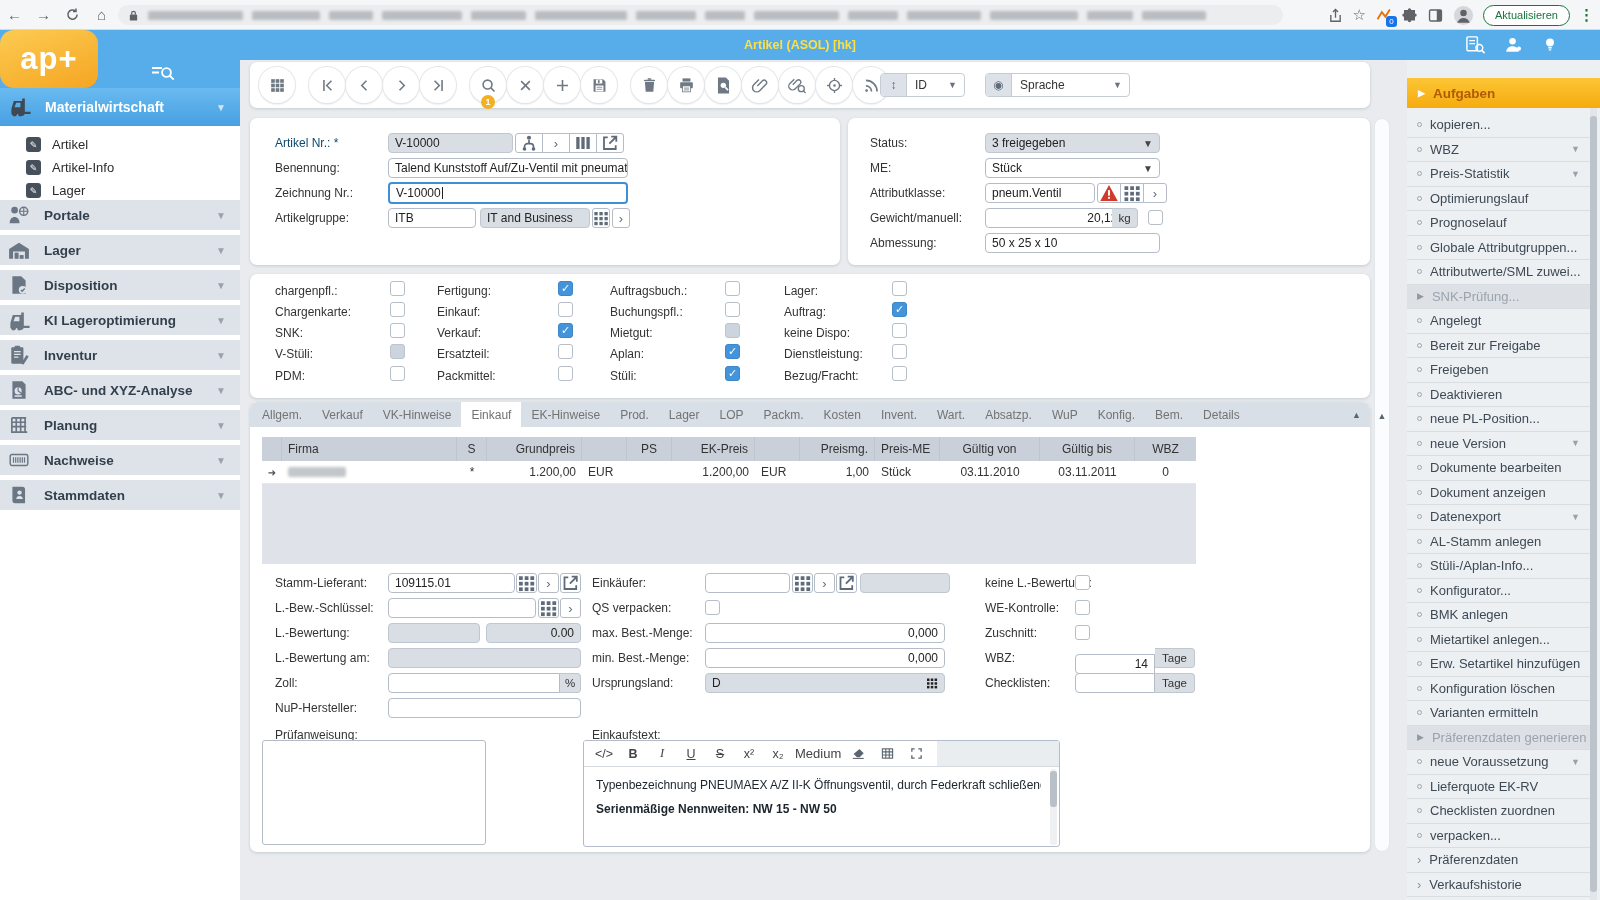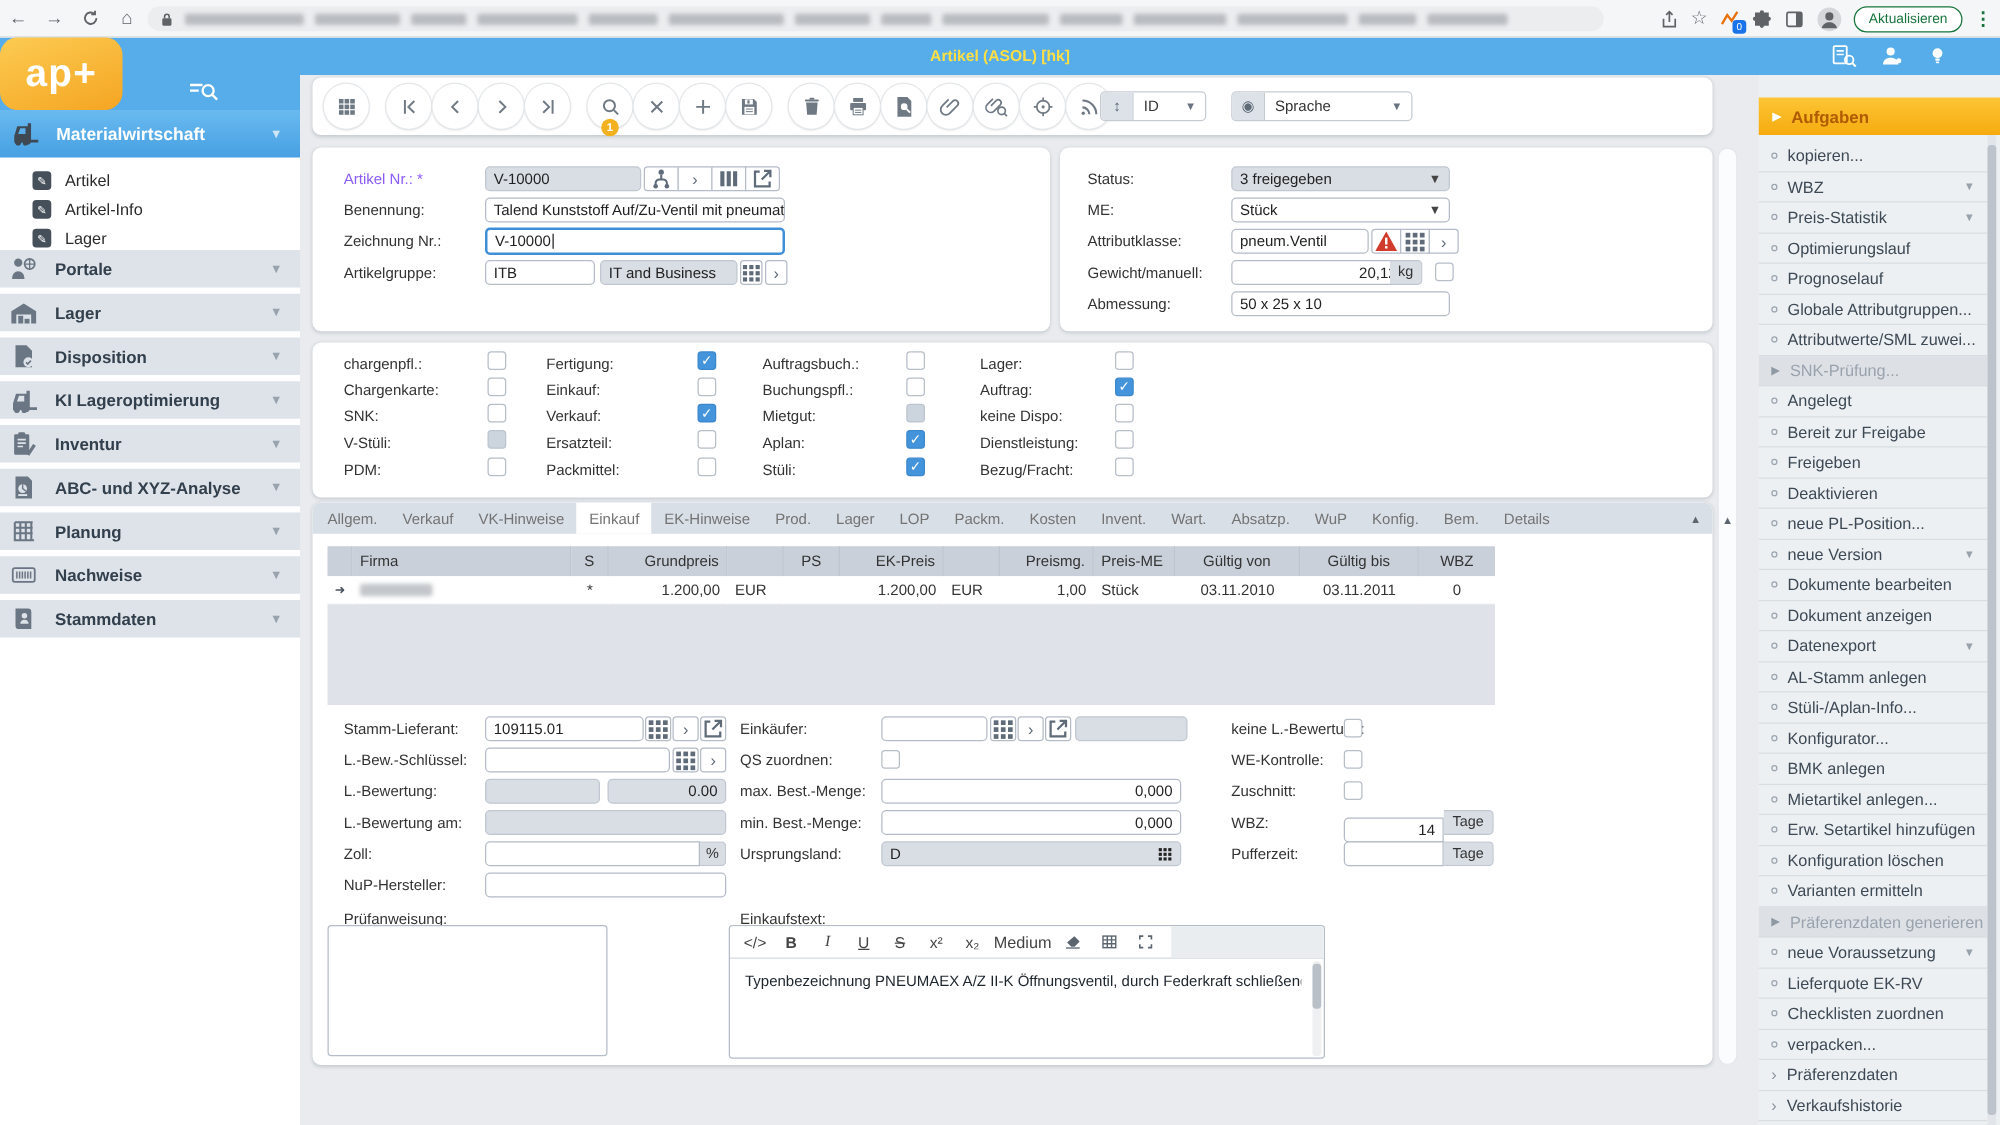--- a/index.html
+++ b/index.html
@@ -59,7 +59,7 @@
 
   
   .flabel{position:absolute;height:20px;display:flex;align-items:center;color:#333;font-size:12px}
-  .flabel.blue{color:#8b5cf6}
+  .flabel.blue{color:#0c4a6e}
   .inp{position:absolute;height:20px;border:1px solid #b4bcc7;border-radius:4px;background:#fff;font-size:12px;color:#222;display:flex;align-items:center;padding:0 6px;overflow:hidden;white-space:nowrap}
   .inp.ro{background:#d9dee5;border-color:#c0c7d0}
   .inp.right{justify-content:flex-end}

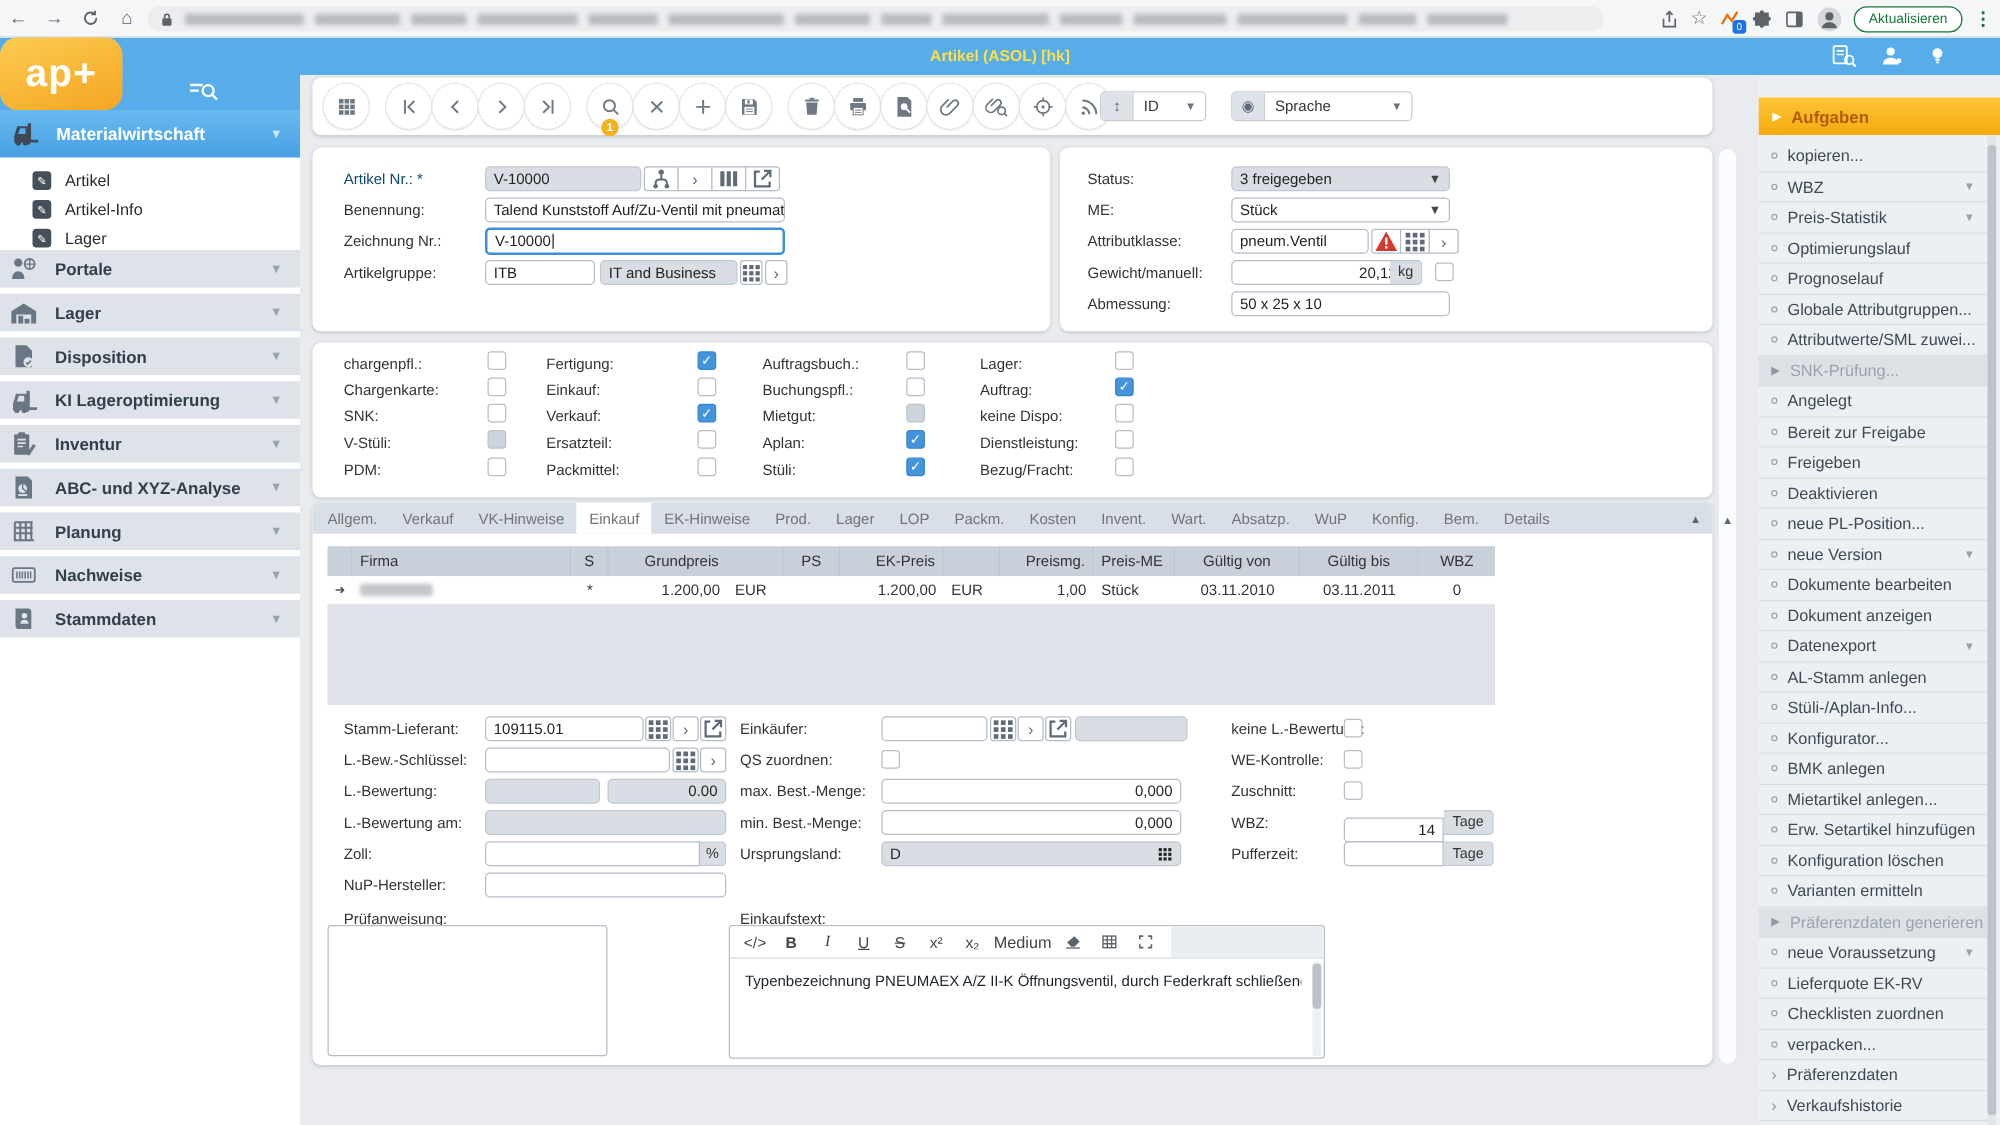--- a/index.html
+++ b/index.html
@@ -805,7 +805,7 @@
       </div>
     <div class="inp ro" style="left:610px;top:171px;width:90px"></div>
 
-    <div class="flabel" style="left:342px;top:196px">QS zuordnen:</div>
+    <div class="flabel" style="left:342px;top:196px">QS verpacken:</div>
     <div class="cb" style="left:455px;top:198px"></div>
 
     <div class="flabel" style="left:342px;top:221px">max. Best.-Menge:</div>

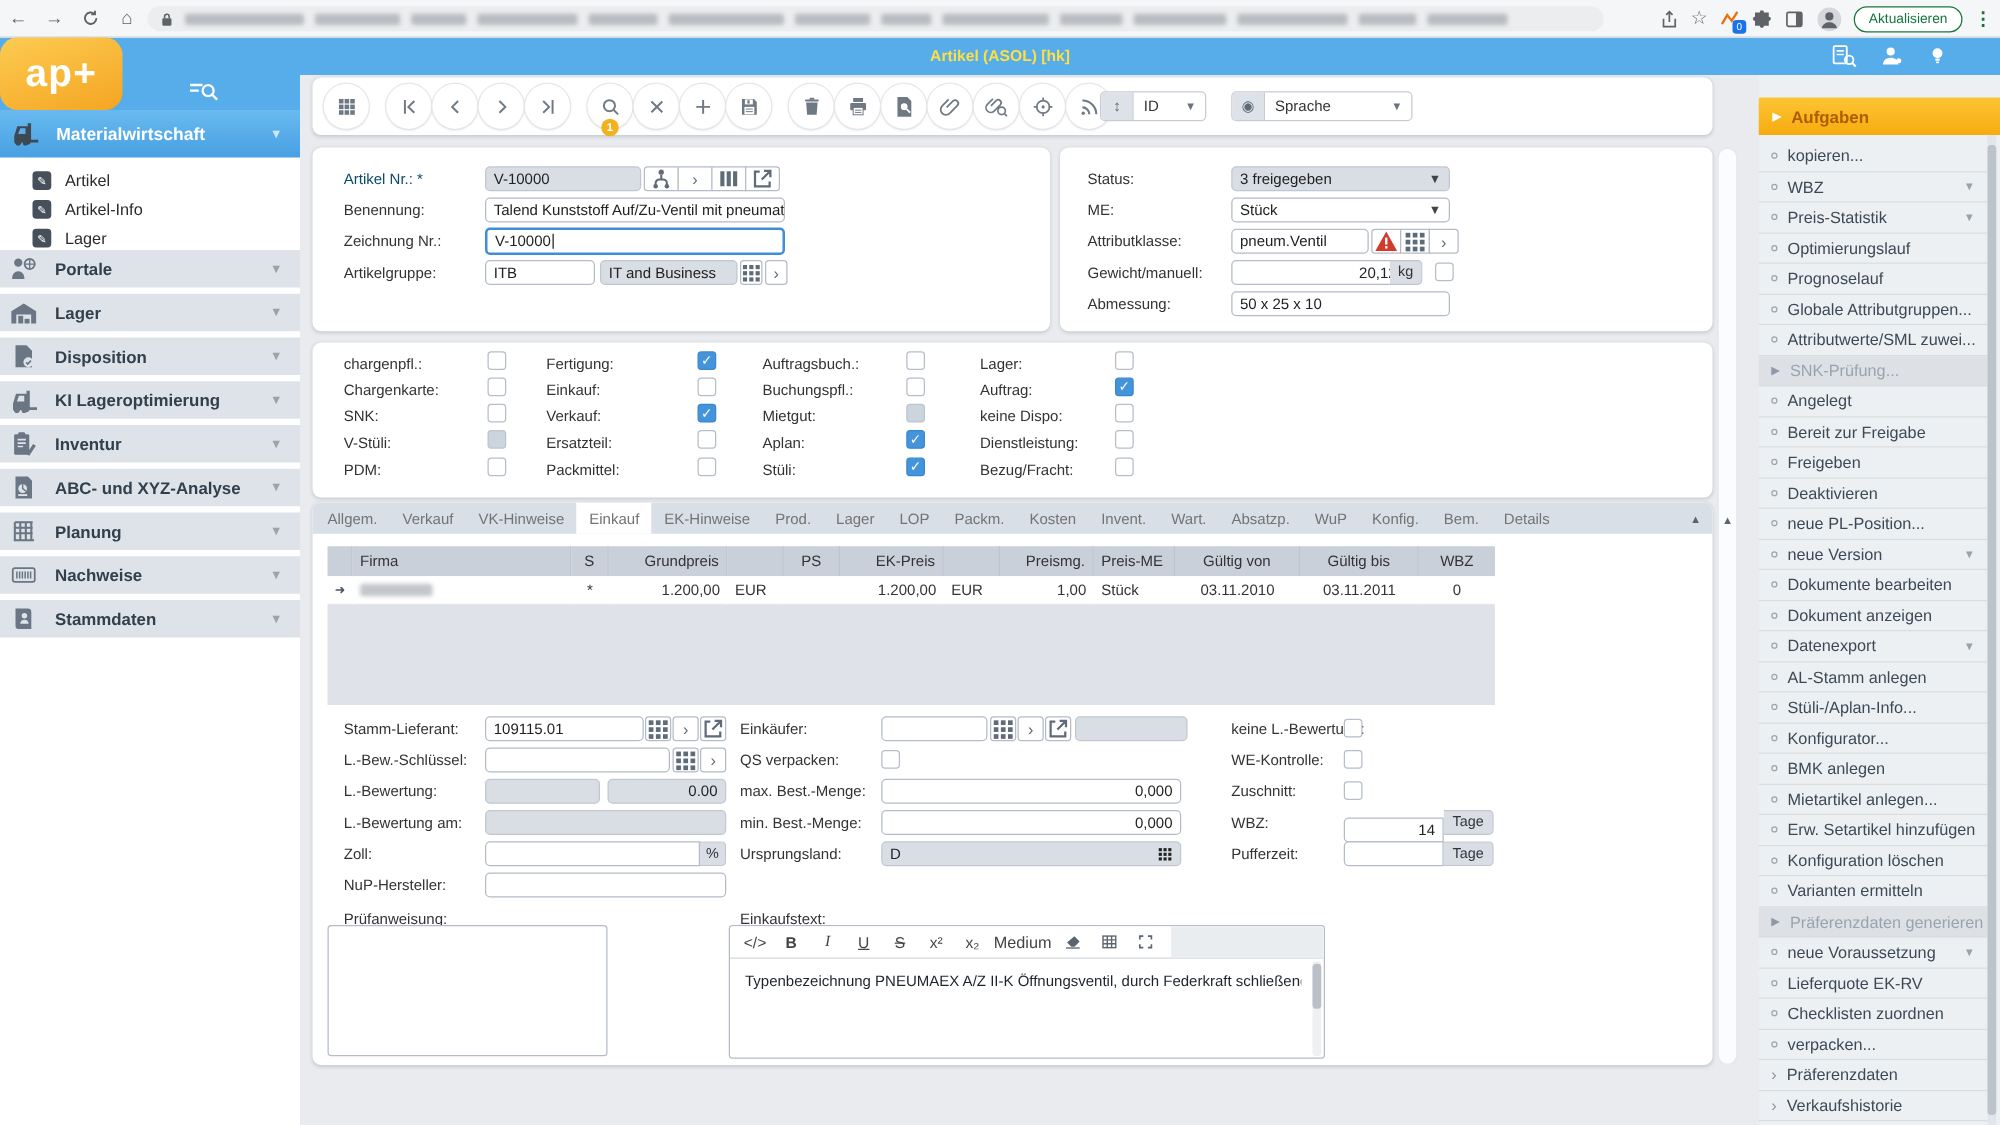--- a/index.html
+++ b/index.html
@@ -881,7 +881,7 @@
     <div class="inp right" style="left:825px;top:252px;width:80px;border-radius:4px 0 0 4px">14</div>
     <div class="suffix" style="left:905px;top:246px;width:40px">Tage</div>
 
-    <div class="flabel" style="left:735px;top:271px">Pufferzeit:</div>
+    <div class="flabel" style="left:735px;top:271px">Checklisten:</div>
     <div class="inp right" style="left:825px;top:271px;width:80px;border-radius:4px 0 0 4px"></div>
     <div class="suffix" style="left:905px;top:271px;width:40px">Tage</div>
   </div>

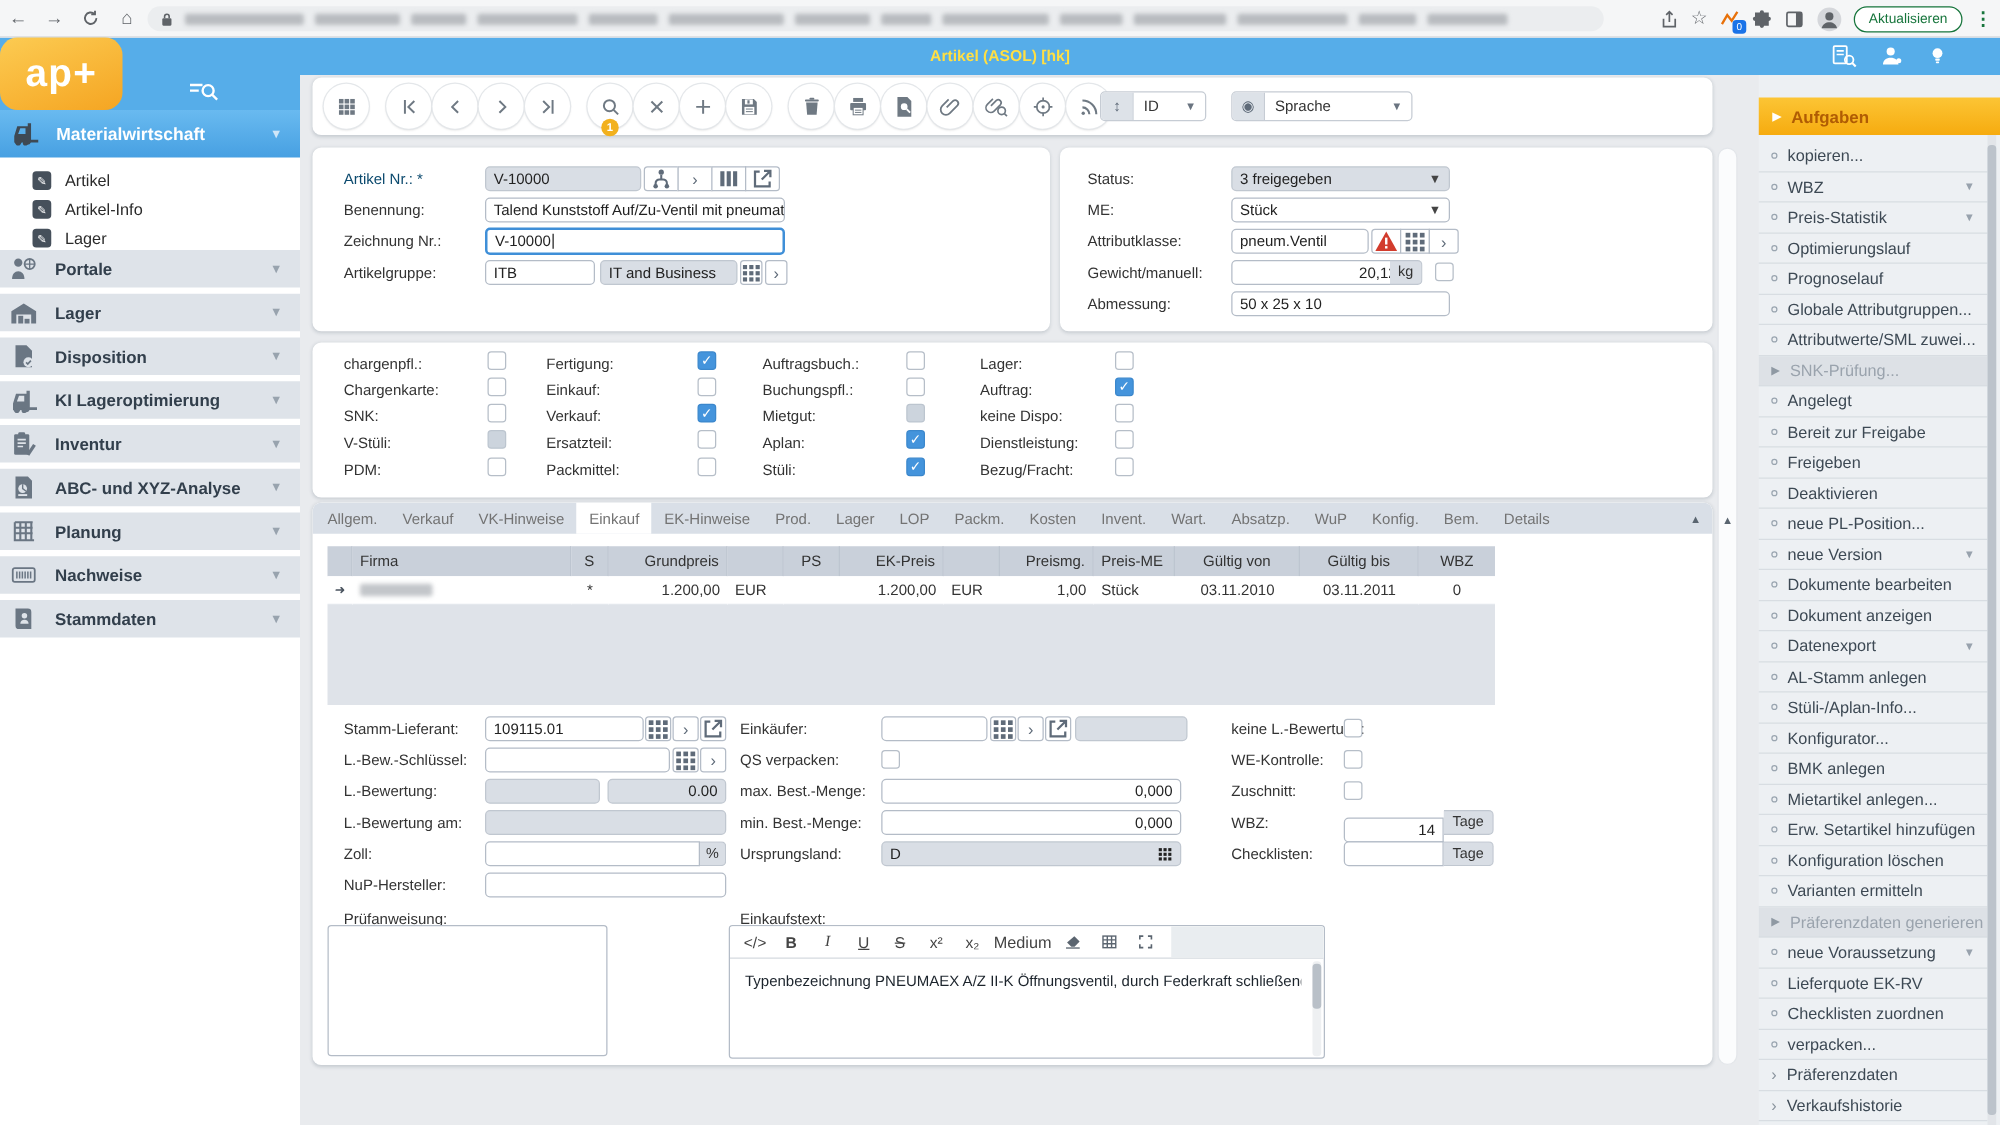--- a/index.html
+++ b/index.html
@@ -864,6 +864,7 @@
         </div>
       <div id="editor-lines">
           <div>Typenbezeichnung PNEUMAEX A/Z II-K Öffnungsventil, durch Federkraft schließend</div>
+          <div class="b">Serienmäßige Nennweiten: NW 15 - NW 50</div>
         </div>
       <div id="editor-scroll">
           <div id="editor-thumb"></div>

